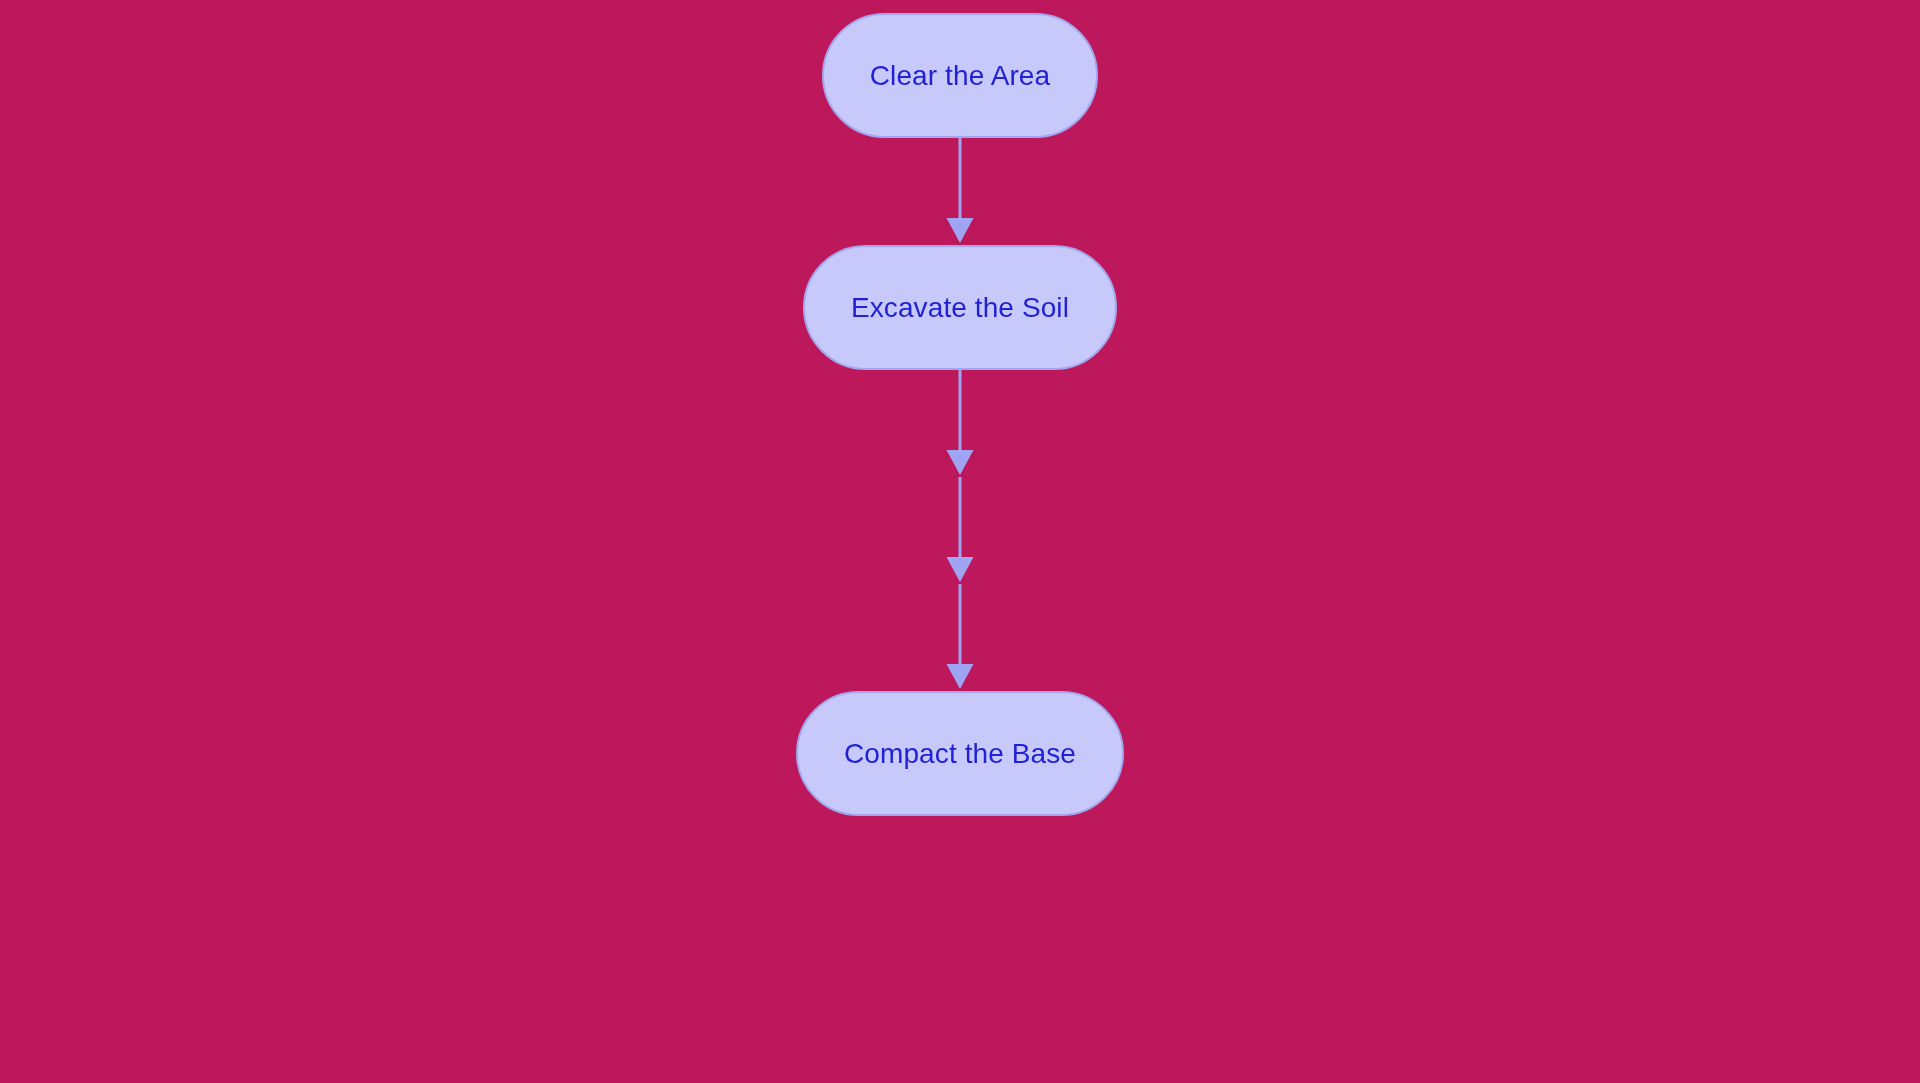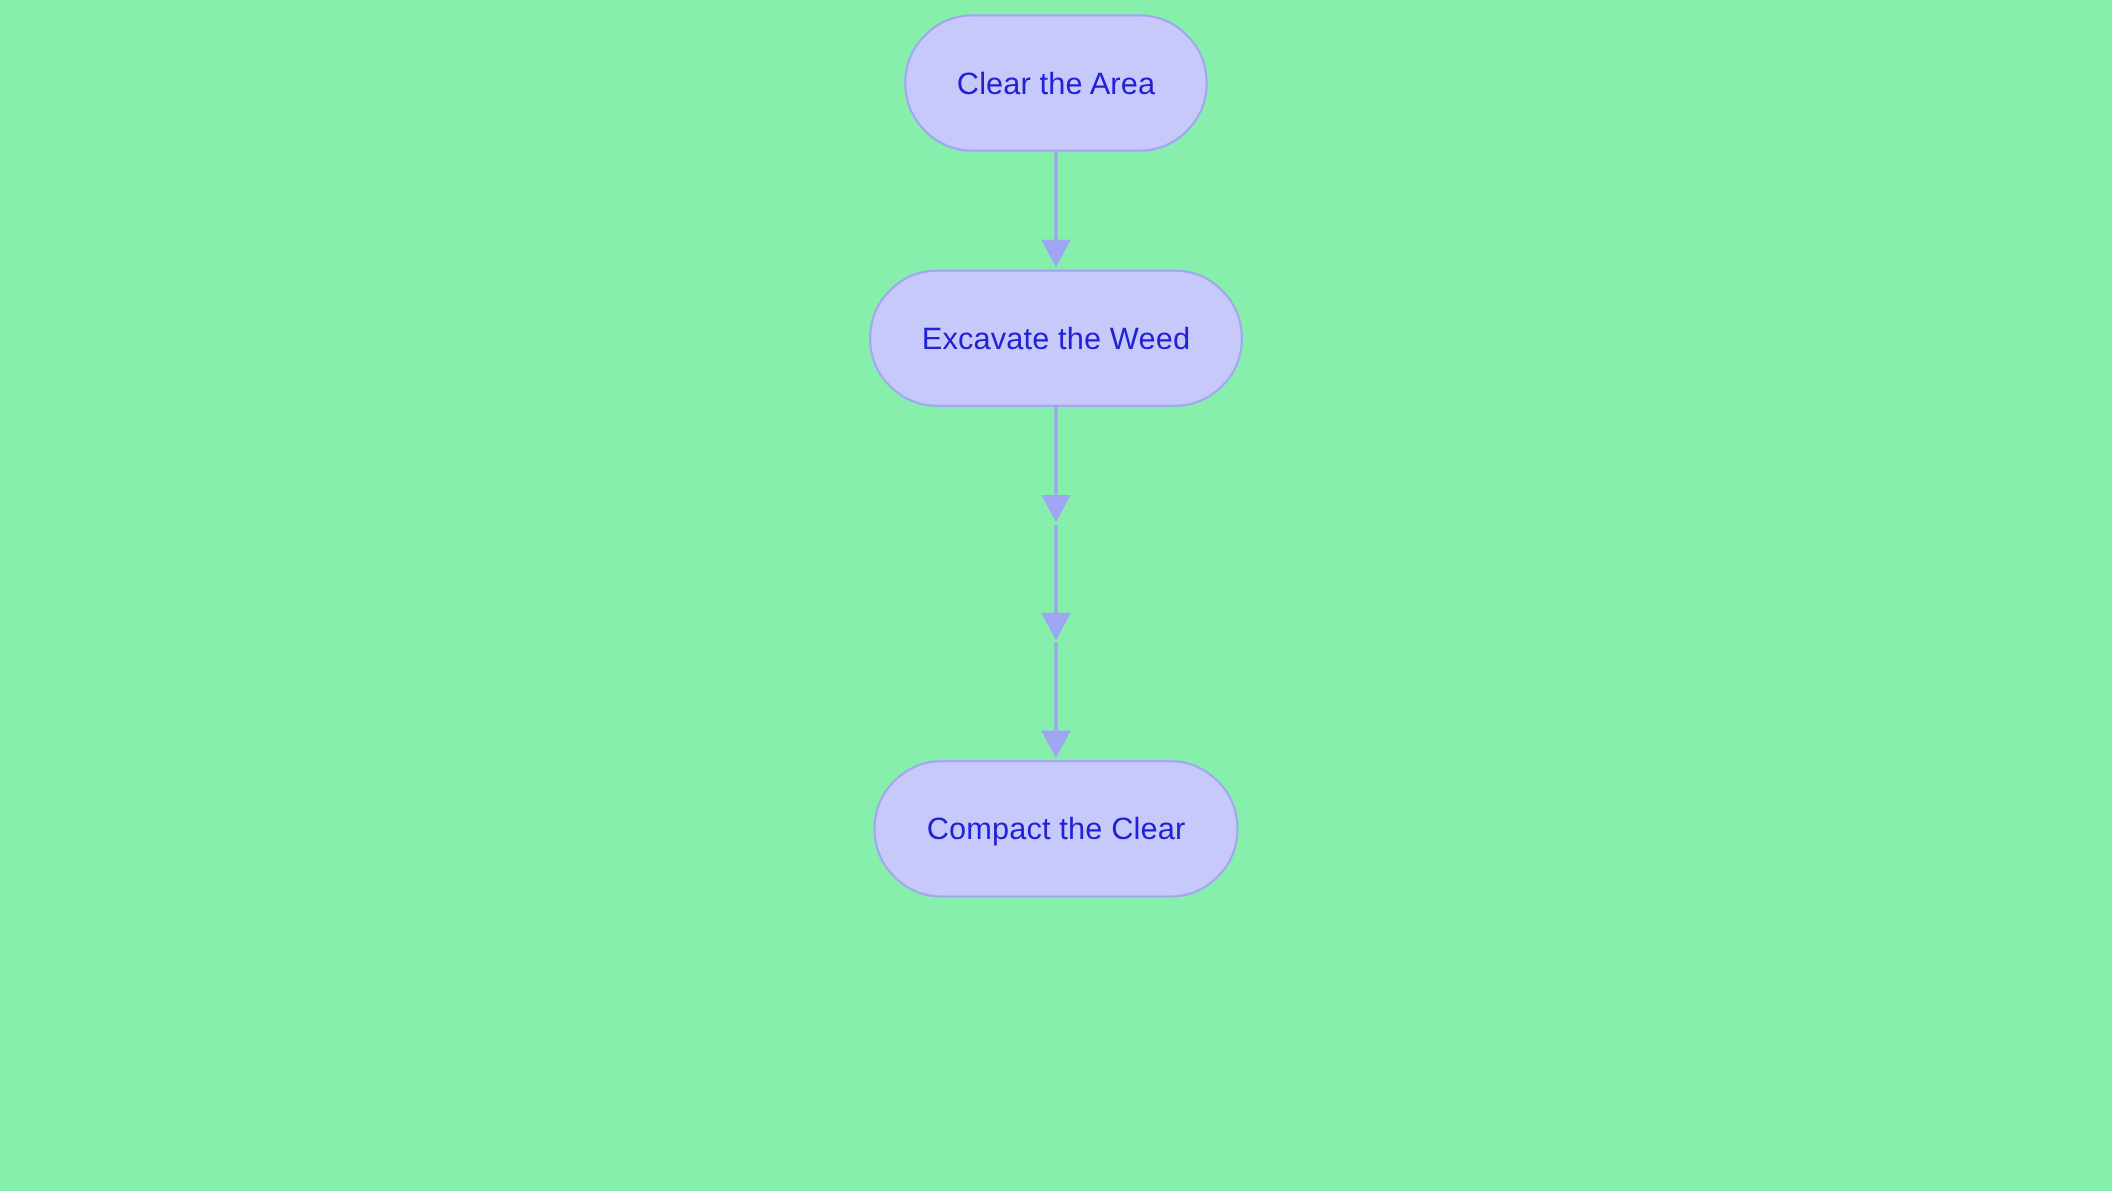--- a/index.html
+++ b/index.html
@@ -17,7 +17,7 @@
     position: relative;
     width: 1920px;
     height: 1083px;
-    background: #86efac;
+    background: #be185d;
   }
   .flow-column {
     position: absolute;

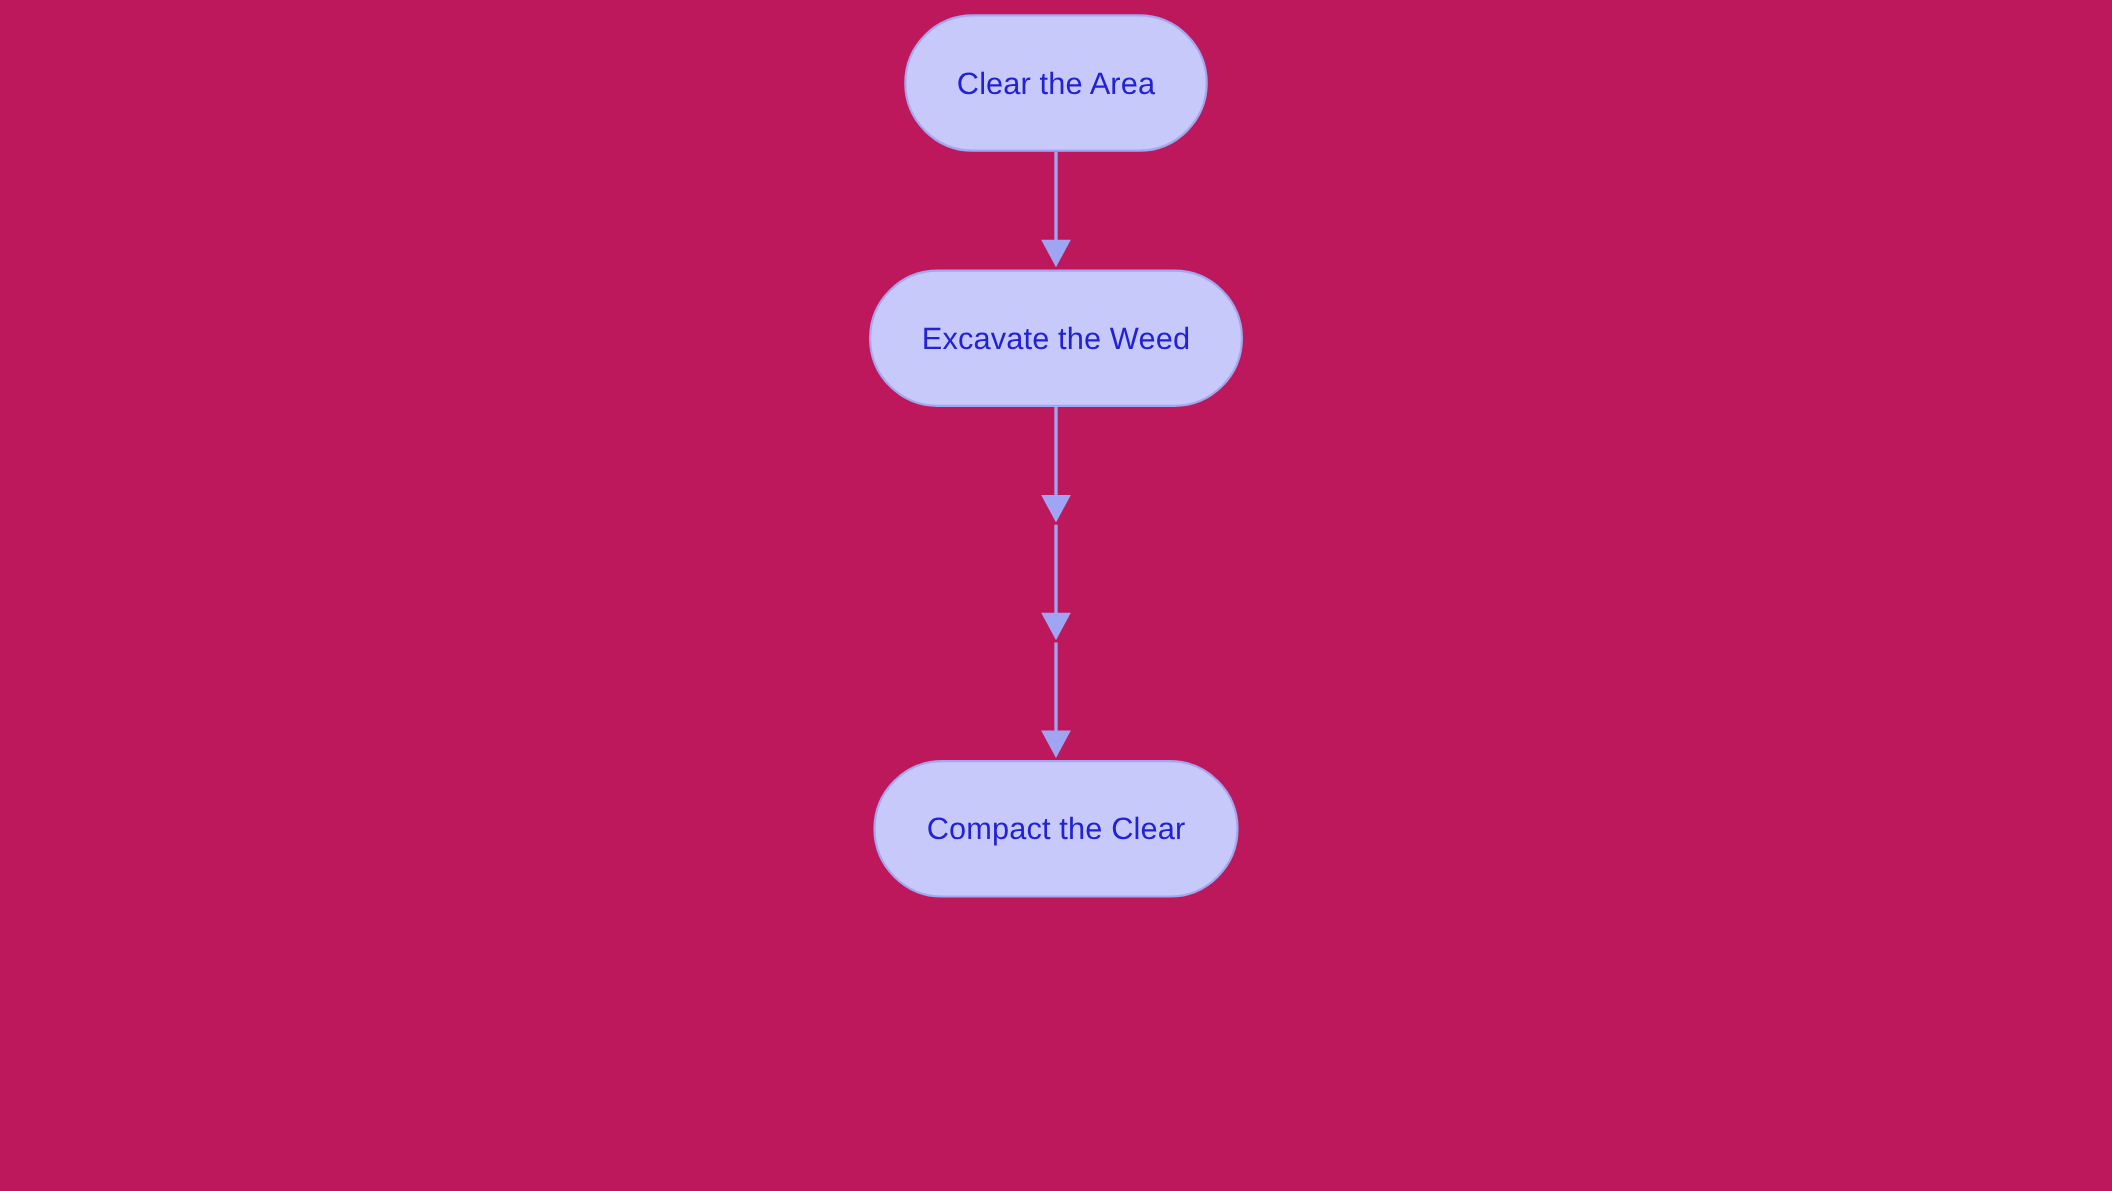--- a/index.html
+++ b/index.html
@@ -83,7 +83,7 @@
     </div>
 
     <div class="node">
-      <span class="node-label">Excavate the Weed</span>
+      <span class="node-label">Excavate the Soil</span>
     </div>
 
     <div class="connector">

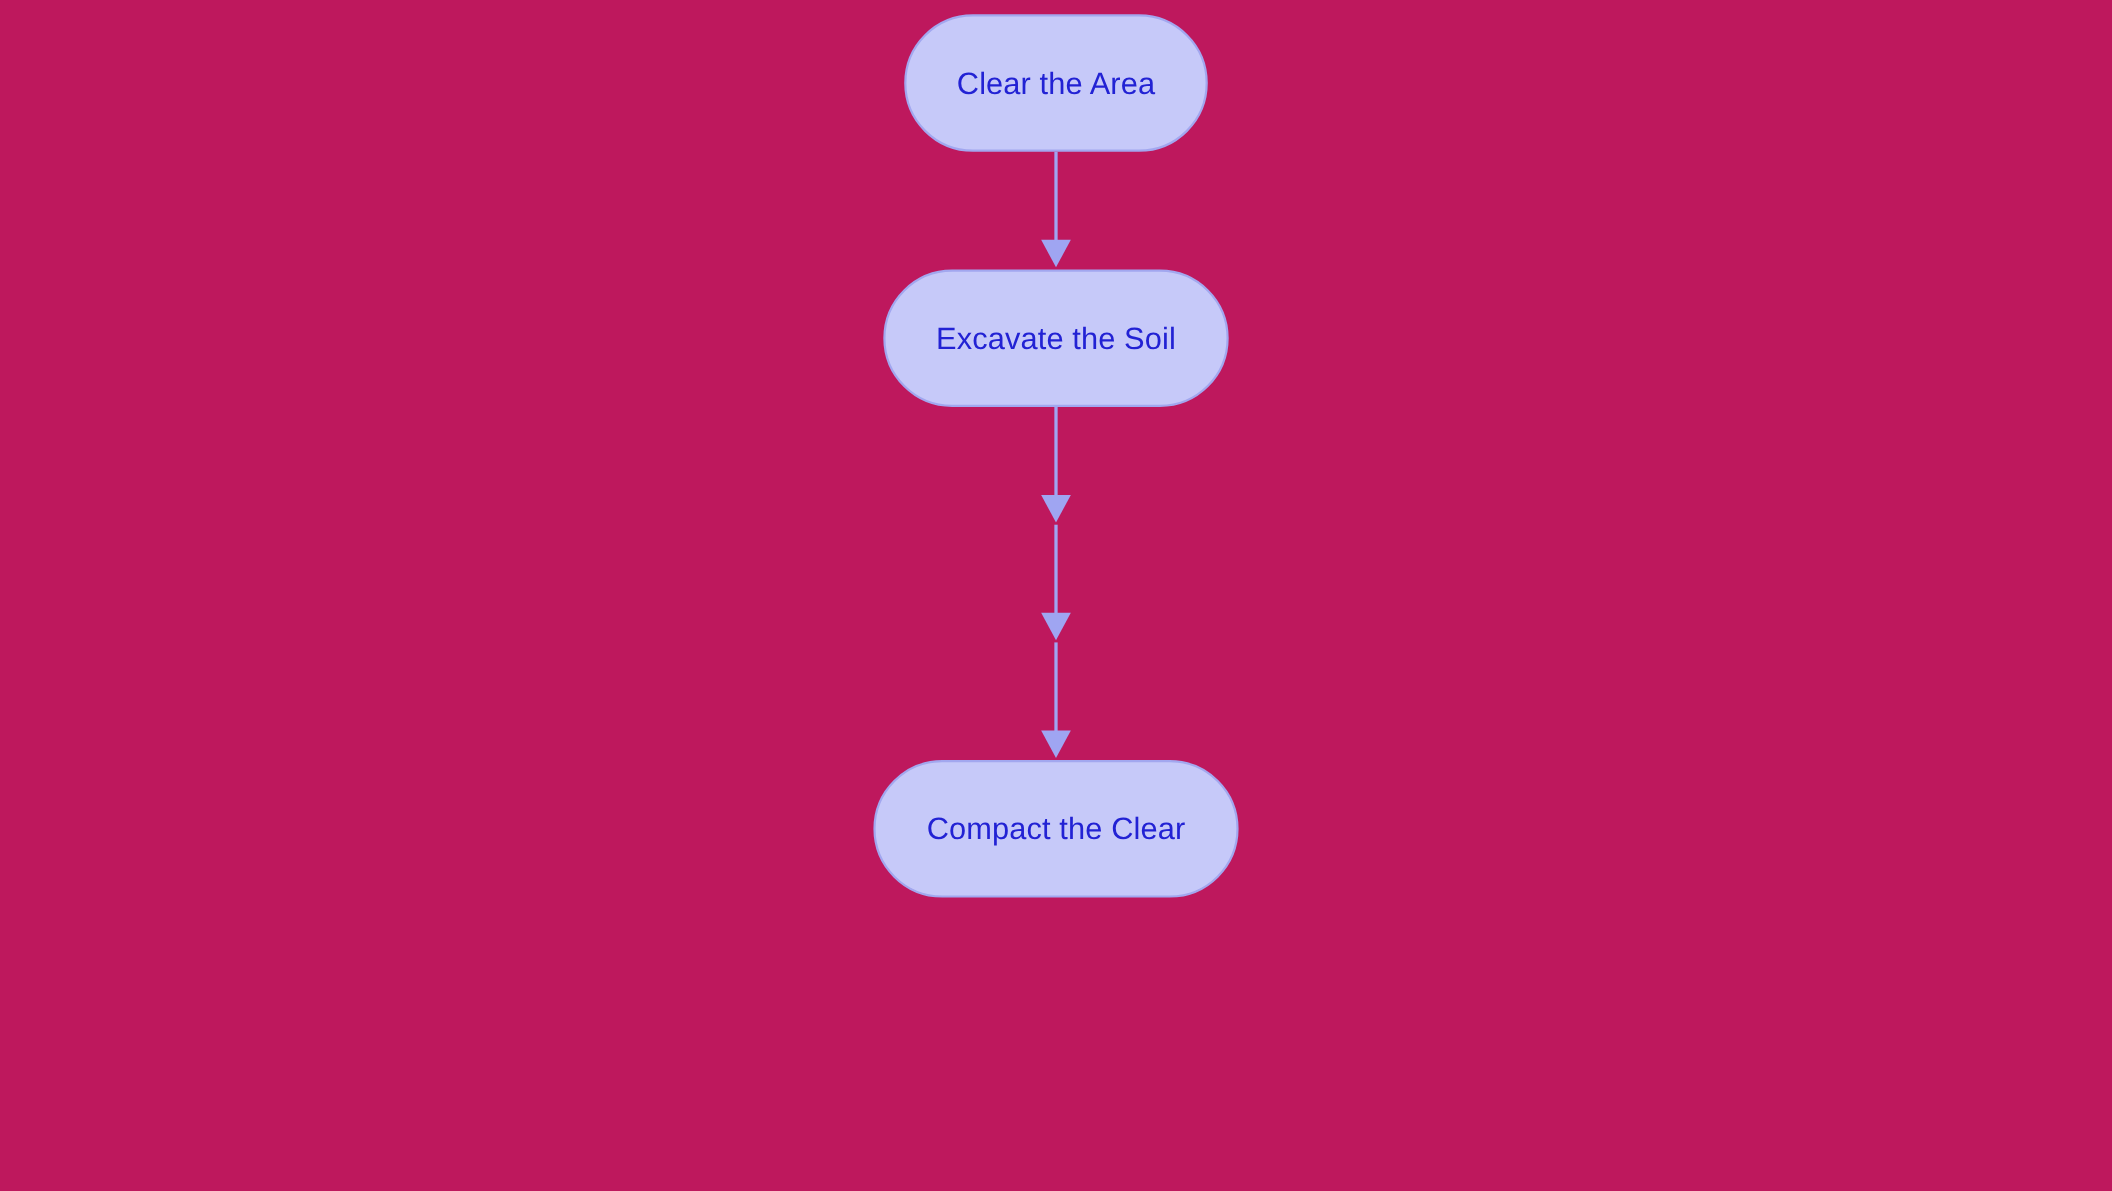--- a/index.html
+++ b/index.html
@@ -110,7 +110,7 @@
     </div>
 
     <div class="node">
-      <span class="node-label">Compact the Clear</span>
+      <span class="node-label">Compact the Base</span>
     </div>
 
   </div>

